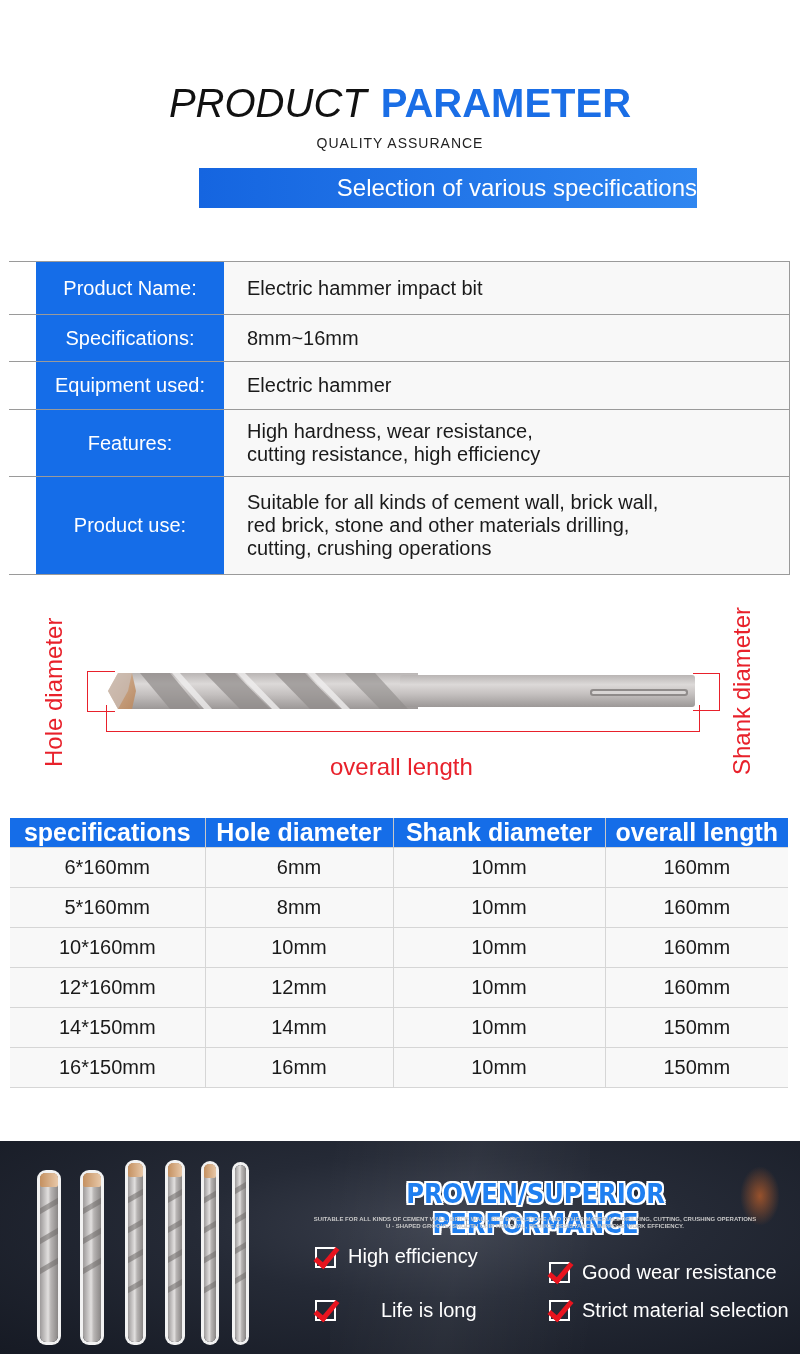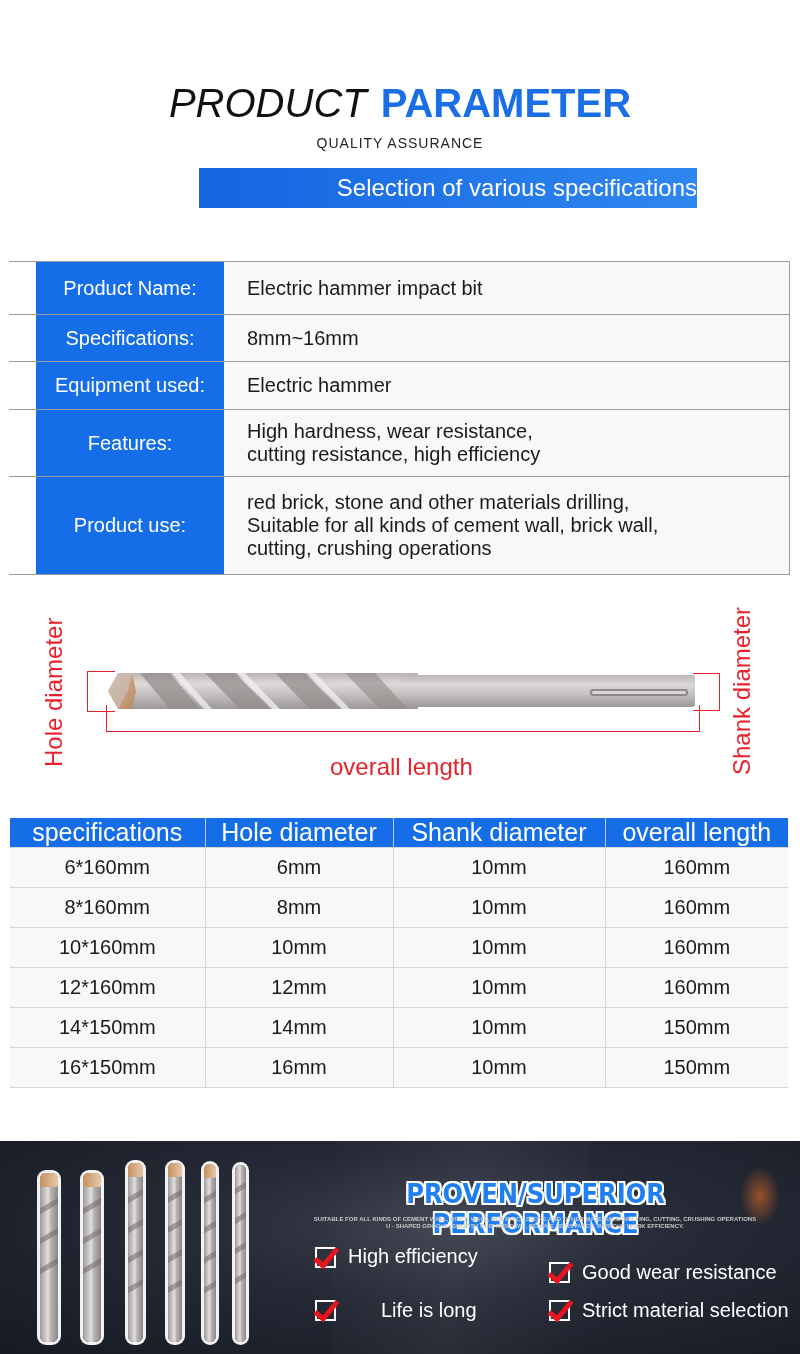--- a/index.html
+++ b/index.html
@@ -96,8 +96,8 @@
     <div class="info-label">Product use:</div>
     <div class="info-val">
       <div>
+        <span>Suitable for all kinds of cement wall, brick wall,</span>
         <span>red brick, stone and other materials drilling,</span>
-        <span>Suitable for all kinds of cement wall, brick wall,</span>
         <span>cutting, crushing operations</span>
       </div>
     </div>

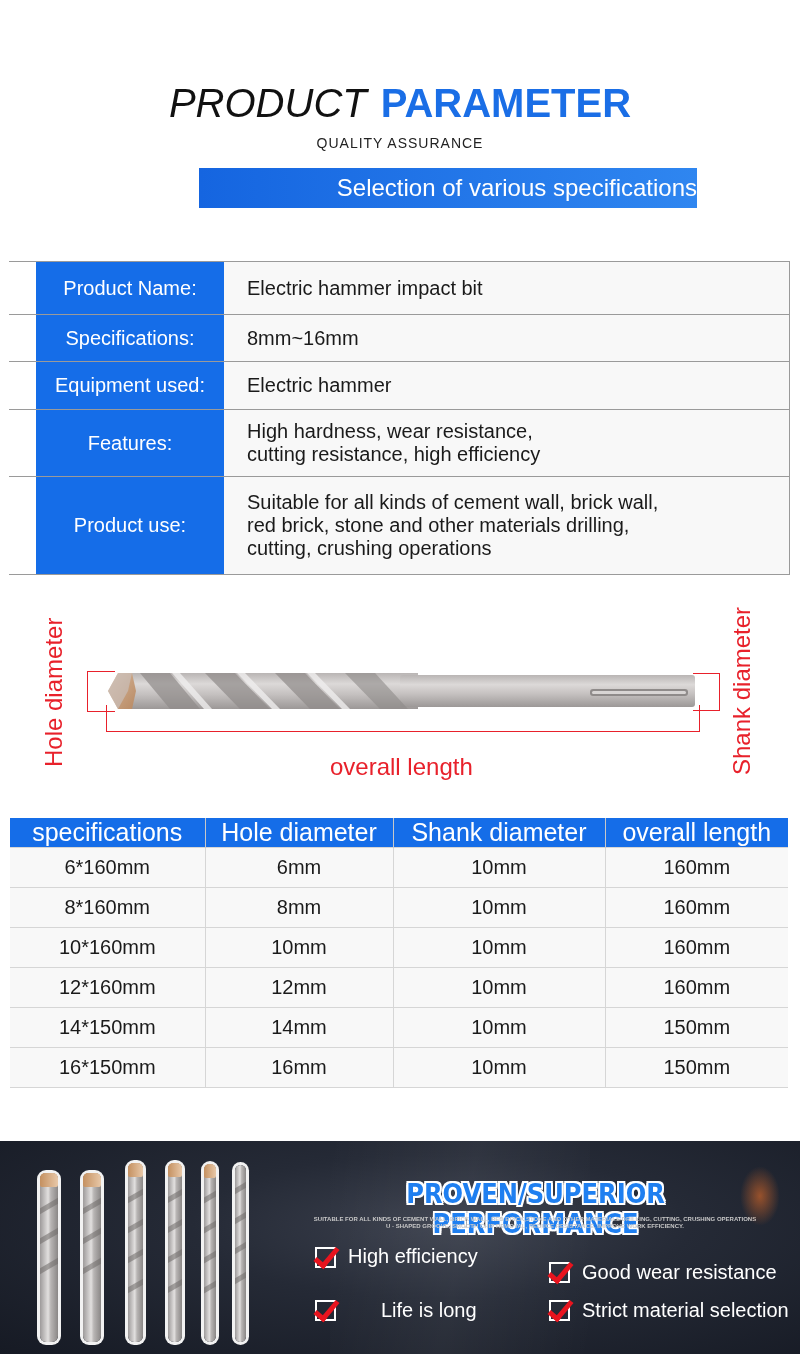--- a/index.html
+++ b/index.html
@@ -29,7 +29,7 @@
 
   
   .spec { position: absolute; left: 10px; top: 818px; width: 778px; border-collapse: collapse; table-layout: fixed; }
-  .spec th { background: #156de8; color: #fff; font-size: 25px; font-weight: 400; height: 25px; border-right: 1px solid #c8c8c8; white-space: nowrap; text-align: center; padding: 0; }
+  .spec th { background: #156de8; color: #fff; font-size: 25px; font-weight: 700; height: 25px; border-right: 1px solid #c8c8c8; white-space: nowrap; text-align: center; padding: 0; }
   .spec th:last-child { border-right: none; }
   .spec td { background: #f8f8f8; font-size: 20px; color: #1a1a1a; height: 40px; text-align: center; border: 1px solid #d6d6d6; padding: 0; }
   .spec td:first-child { border-left: none; }

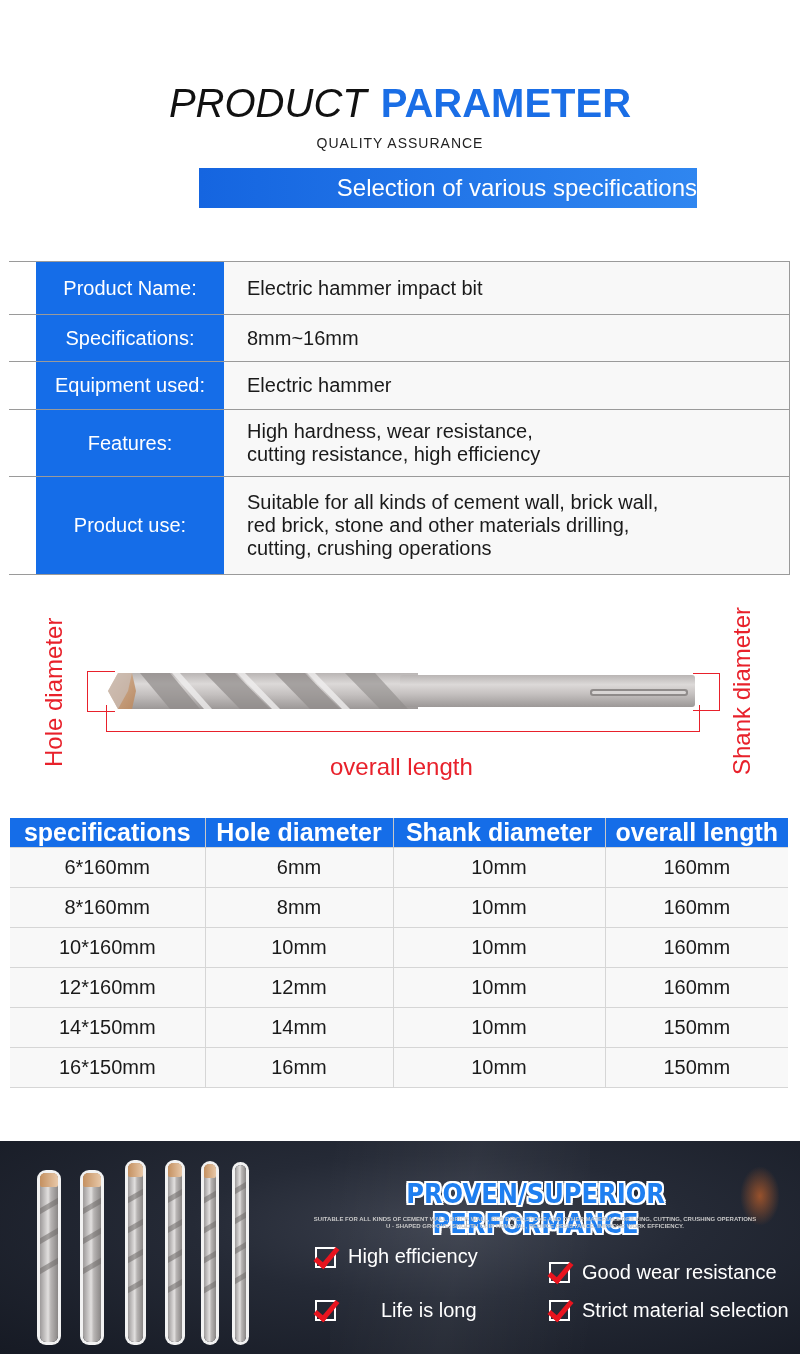--- a/index.html
+++ b/index.html
@@ -177,7 +177,7 @@
       <td>160mm</td>
     </tr>
     <tr>
-      <td>8*160mm</td>
+      <td>5*160mm</td>
       <td>8mm</td>
       <td>10mm</td>
       <td>160mm</td>

